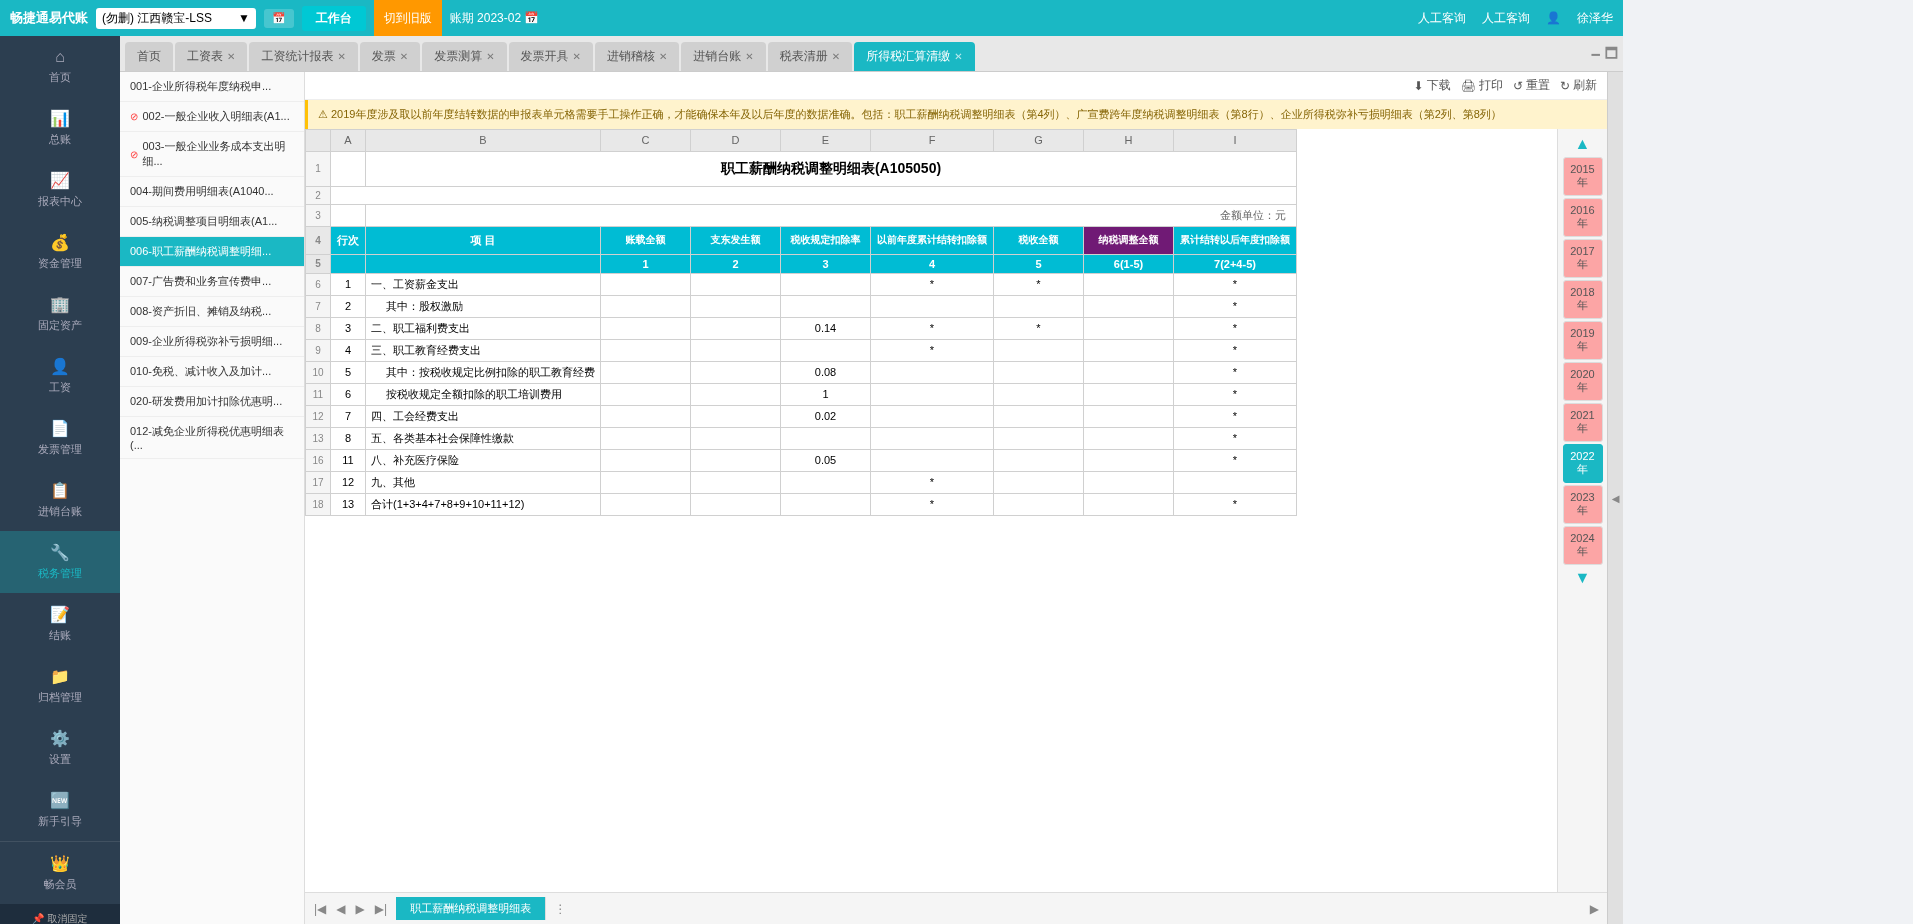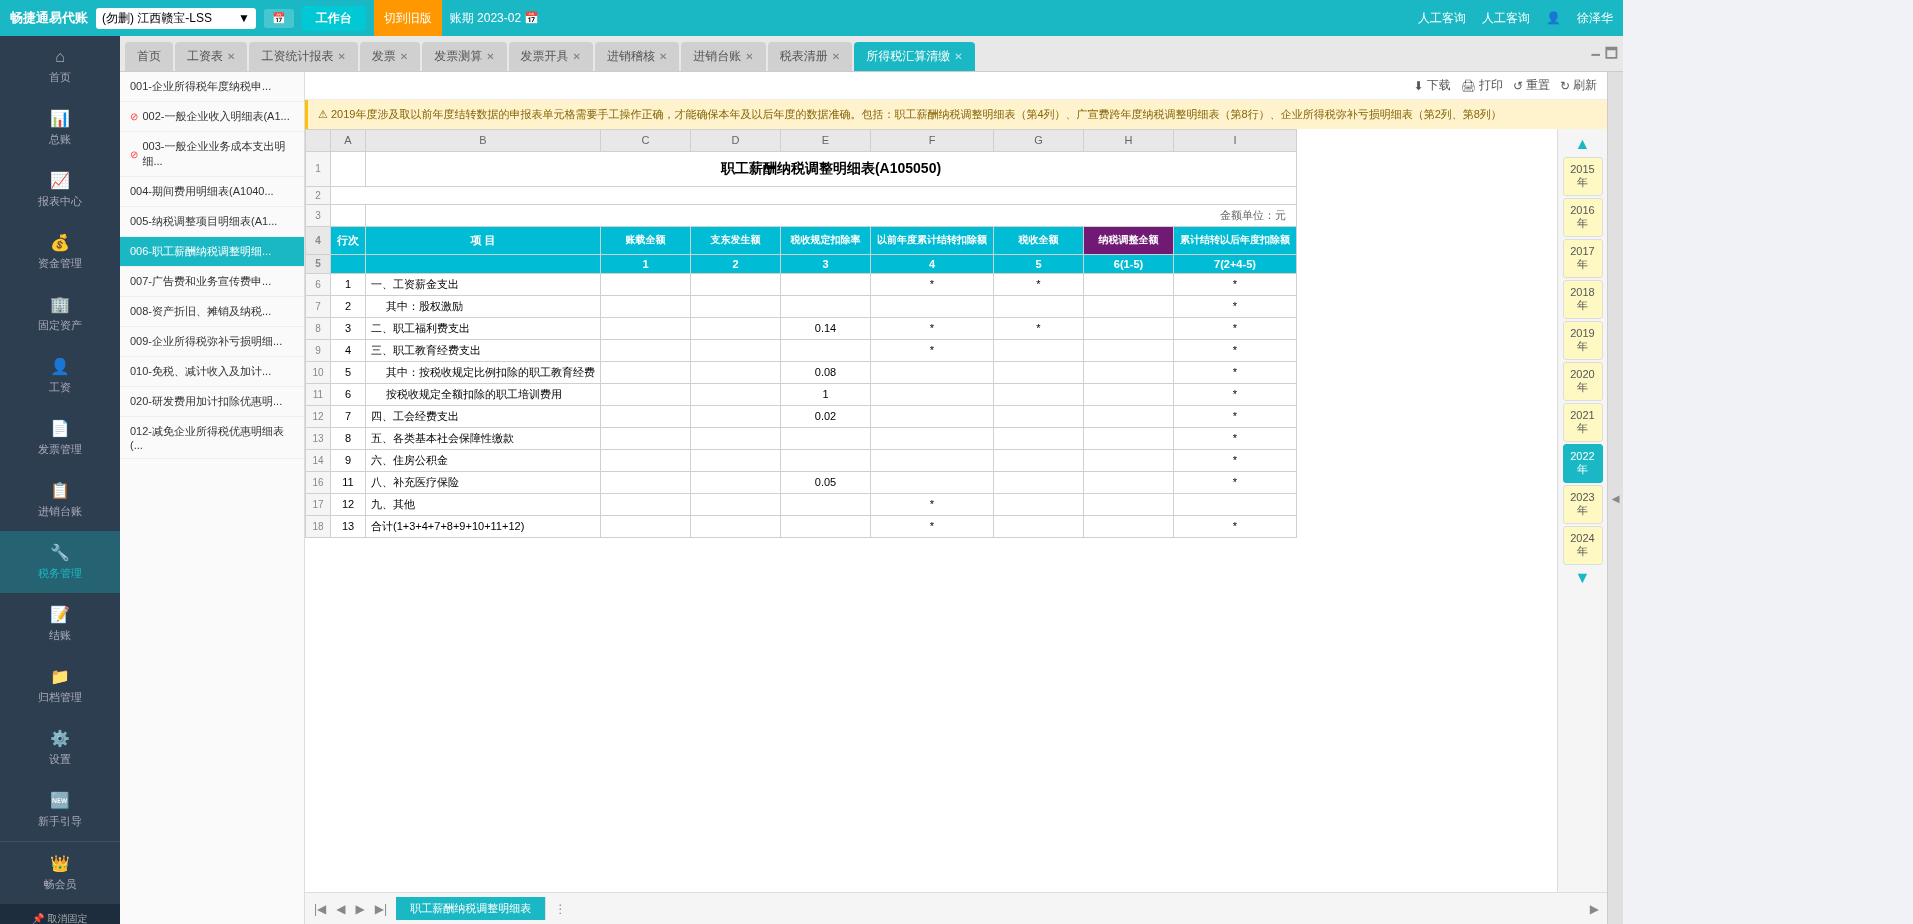--- a/index.html
+++ b/index.html
@@ -70,7 +70,7 @@
 
     
     .year-panel { width: 50px; background: #f5f5f5; border-left: 1px solid #ddd; display: flex; flex-direction: column; align-items: center; padding: 4px 0; gap: 2px; flex-shrink: 0; overflow: hidden; }
-    .year-btn { width: 40px; padding: 5px 2px; text-align: center; font-size: 11px; cursor: pointer; border-radius: 3px; color: #555; background: #fef9c3; border: 1px solid #ddd; }
+    .year-btn { width: 40px; padding: 5px 2px; text-align: center; font-size: 11px; cursor: pointer; border-radius: 3px; color: #555; background: #fca5a5; border: 1px solid #ddd; }
     .year-btn.active { background: #1ab8c4; color: white; border-color: #1ab8c4; }
     .year-arrow { cursor: pointer; color: #1ab8c4; font-size: 16px; padding: 2px; }
 

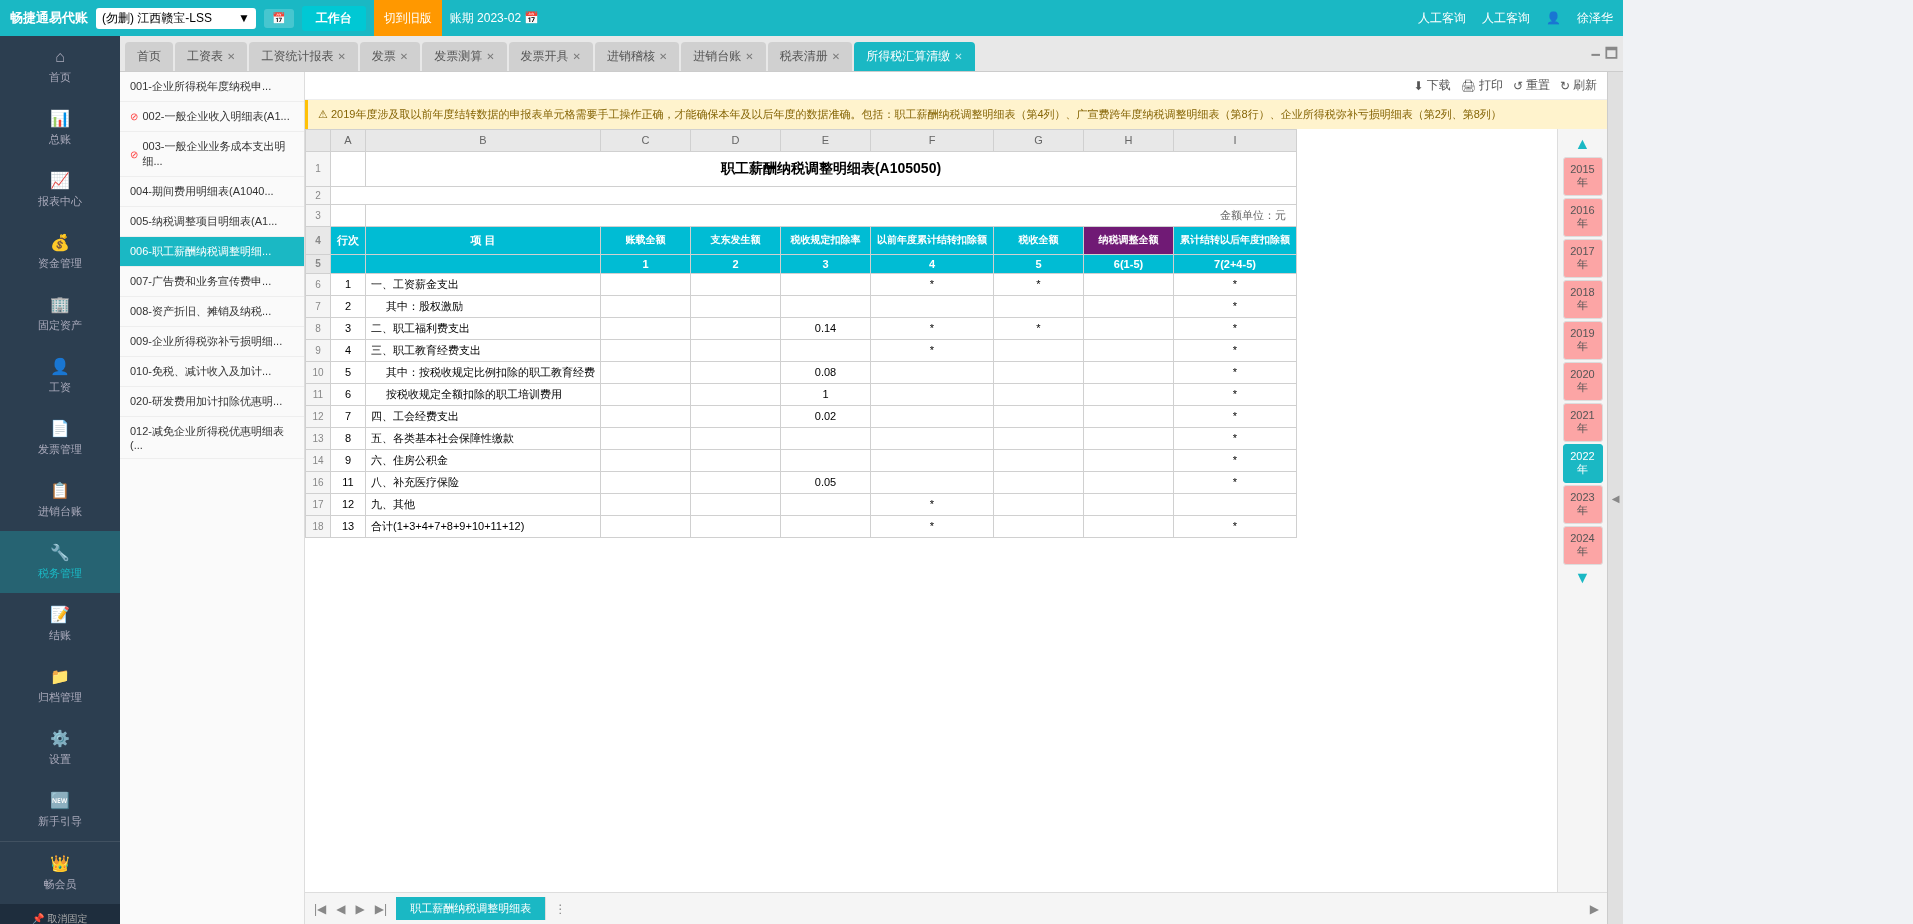--- a/index.html
+++ b/index.html
@@ -462,18 +462,6 @@
                     <td class="cell-center">*</td>
                   </tr>
                   <tr class="data-row">
-                    <td class="row-num">14</td>
-                    <td class="cell-center">9</td>
-                    <td>六、住房公积金</td>
-                    <td class="cell-center"></td>
-                    <td class="cell-center"></td>
-                    <td class="cell-center"></td>
-                    <td class="cell-center"></td>
-                    <td class="cell-center"></td>
-                    <td class="cell-center"></td>
-                    <td class="cell-center">*</td>
-                  </tr>
-                  <tr class="data-row">
                     <td class="row-num">16</td>
                     <td class="cell-center">11</td>
                     <td>八、补充医疗保险</td>

